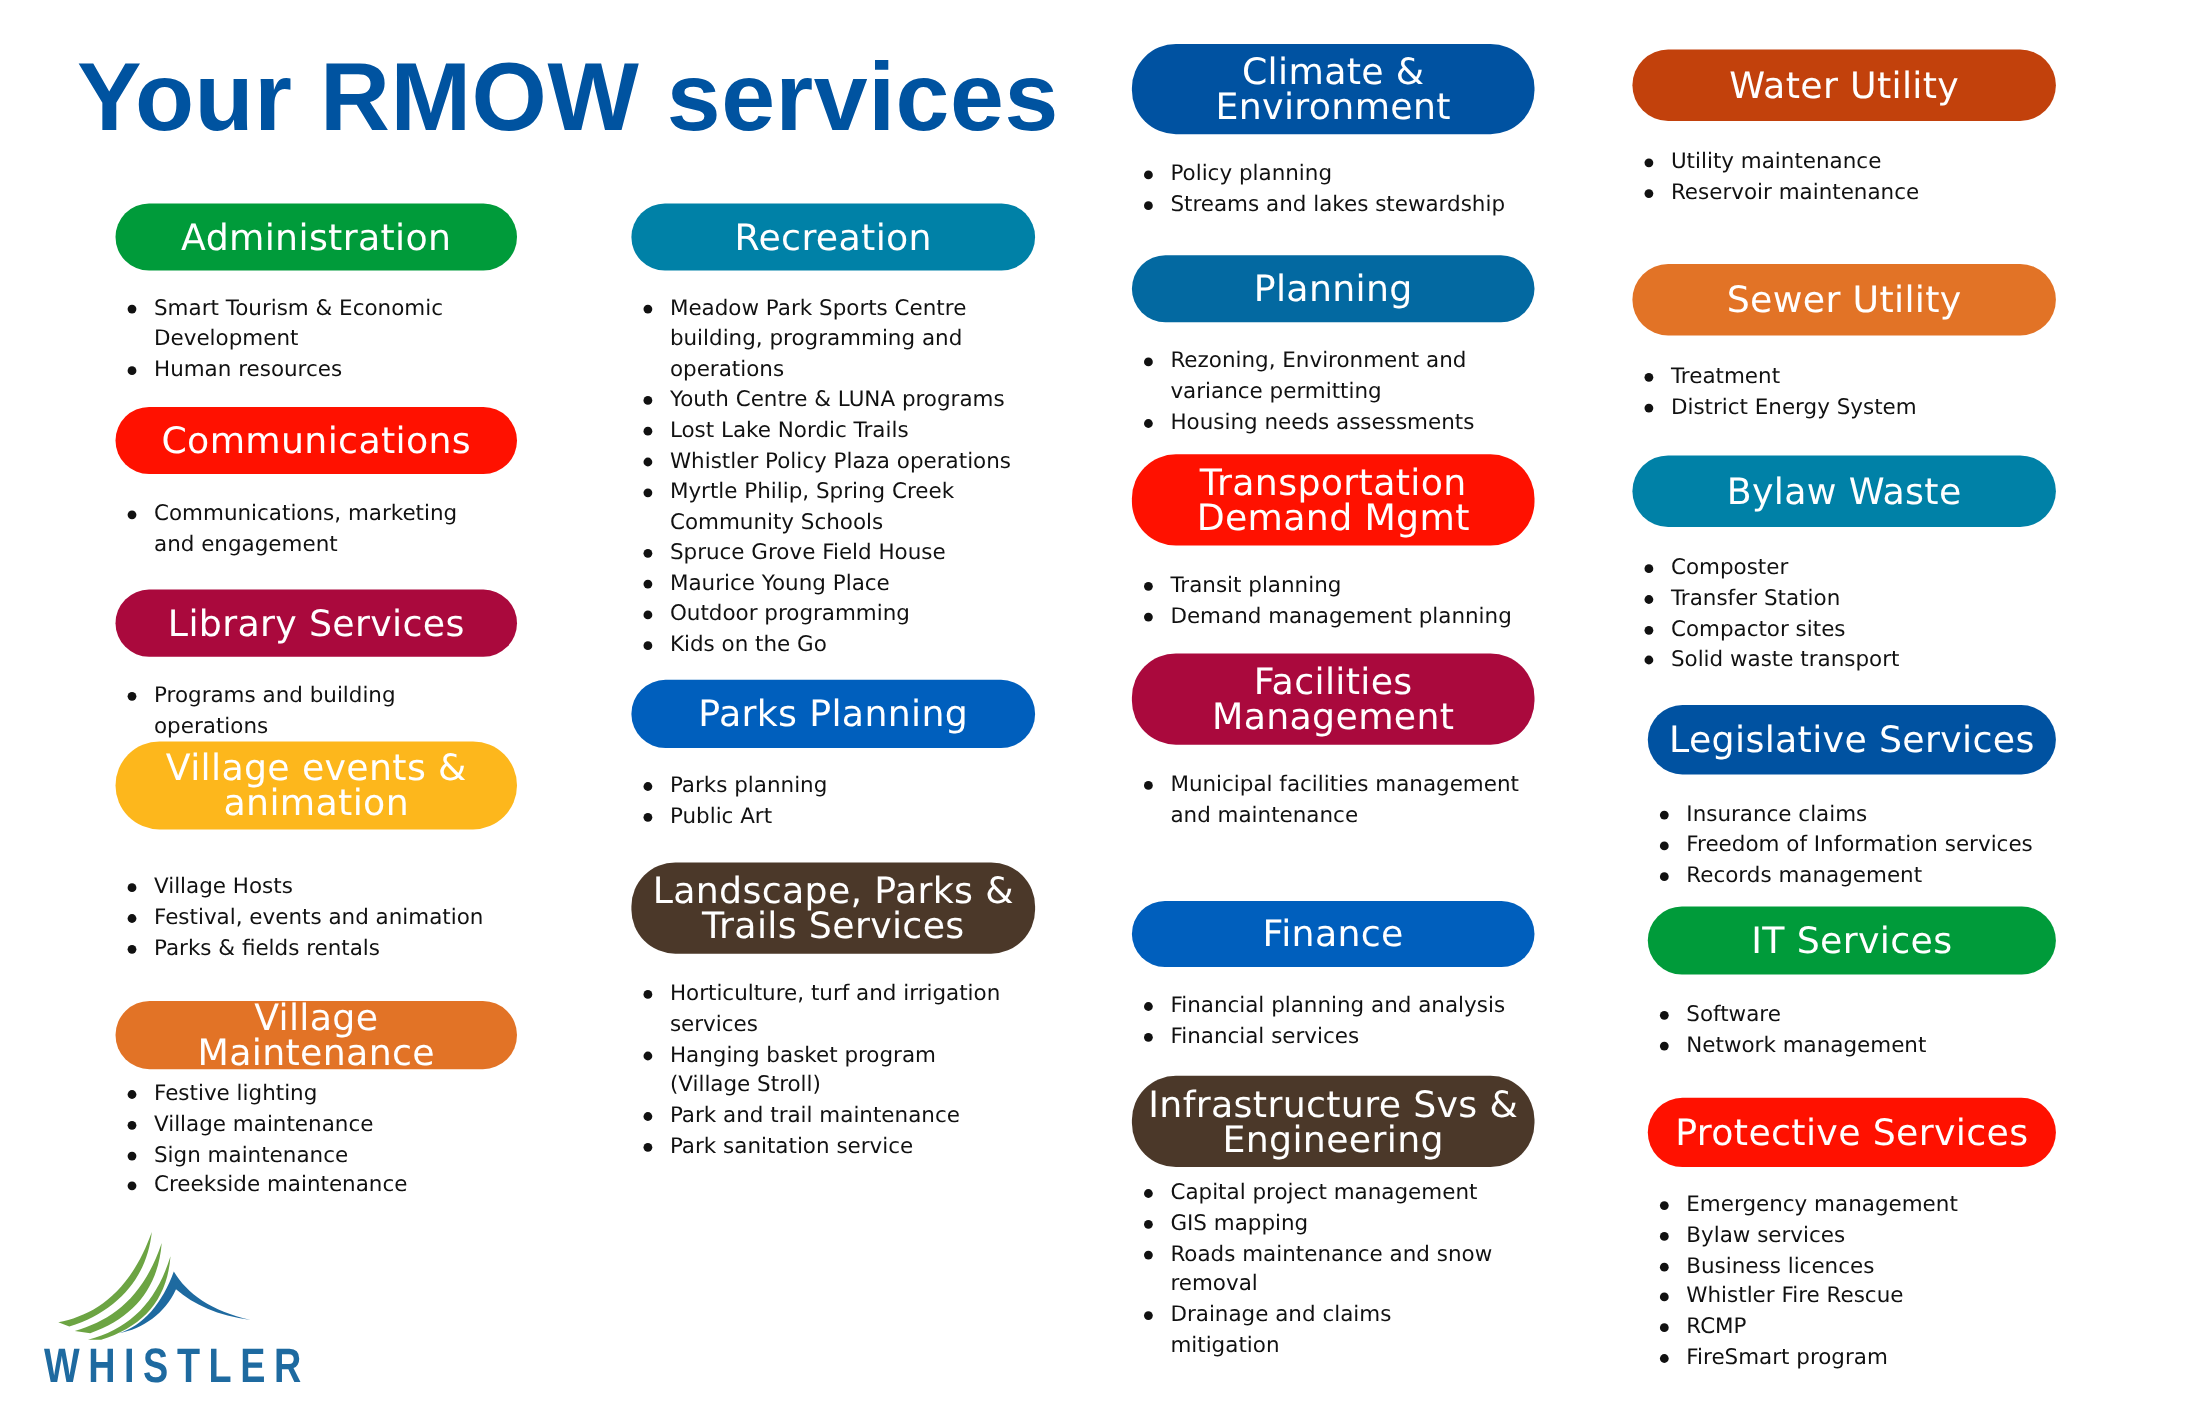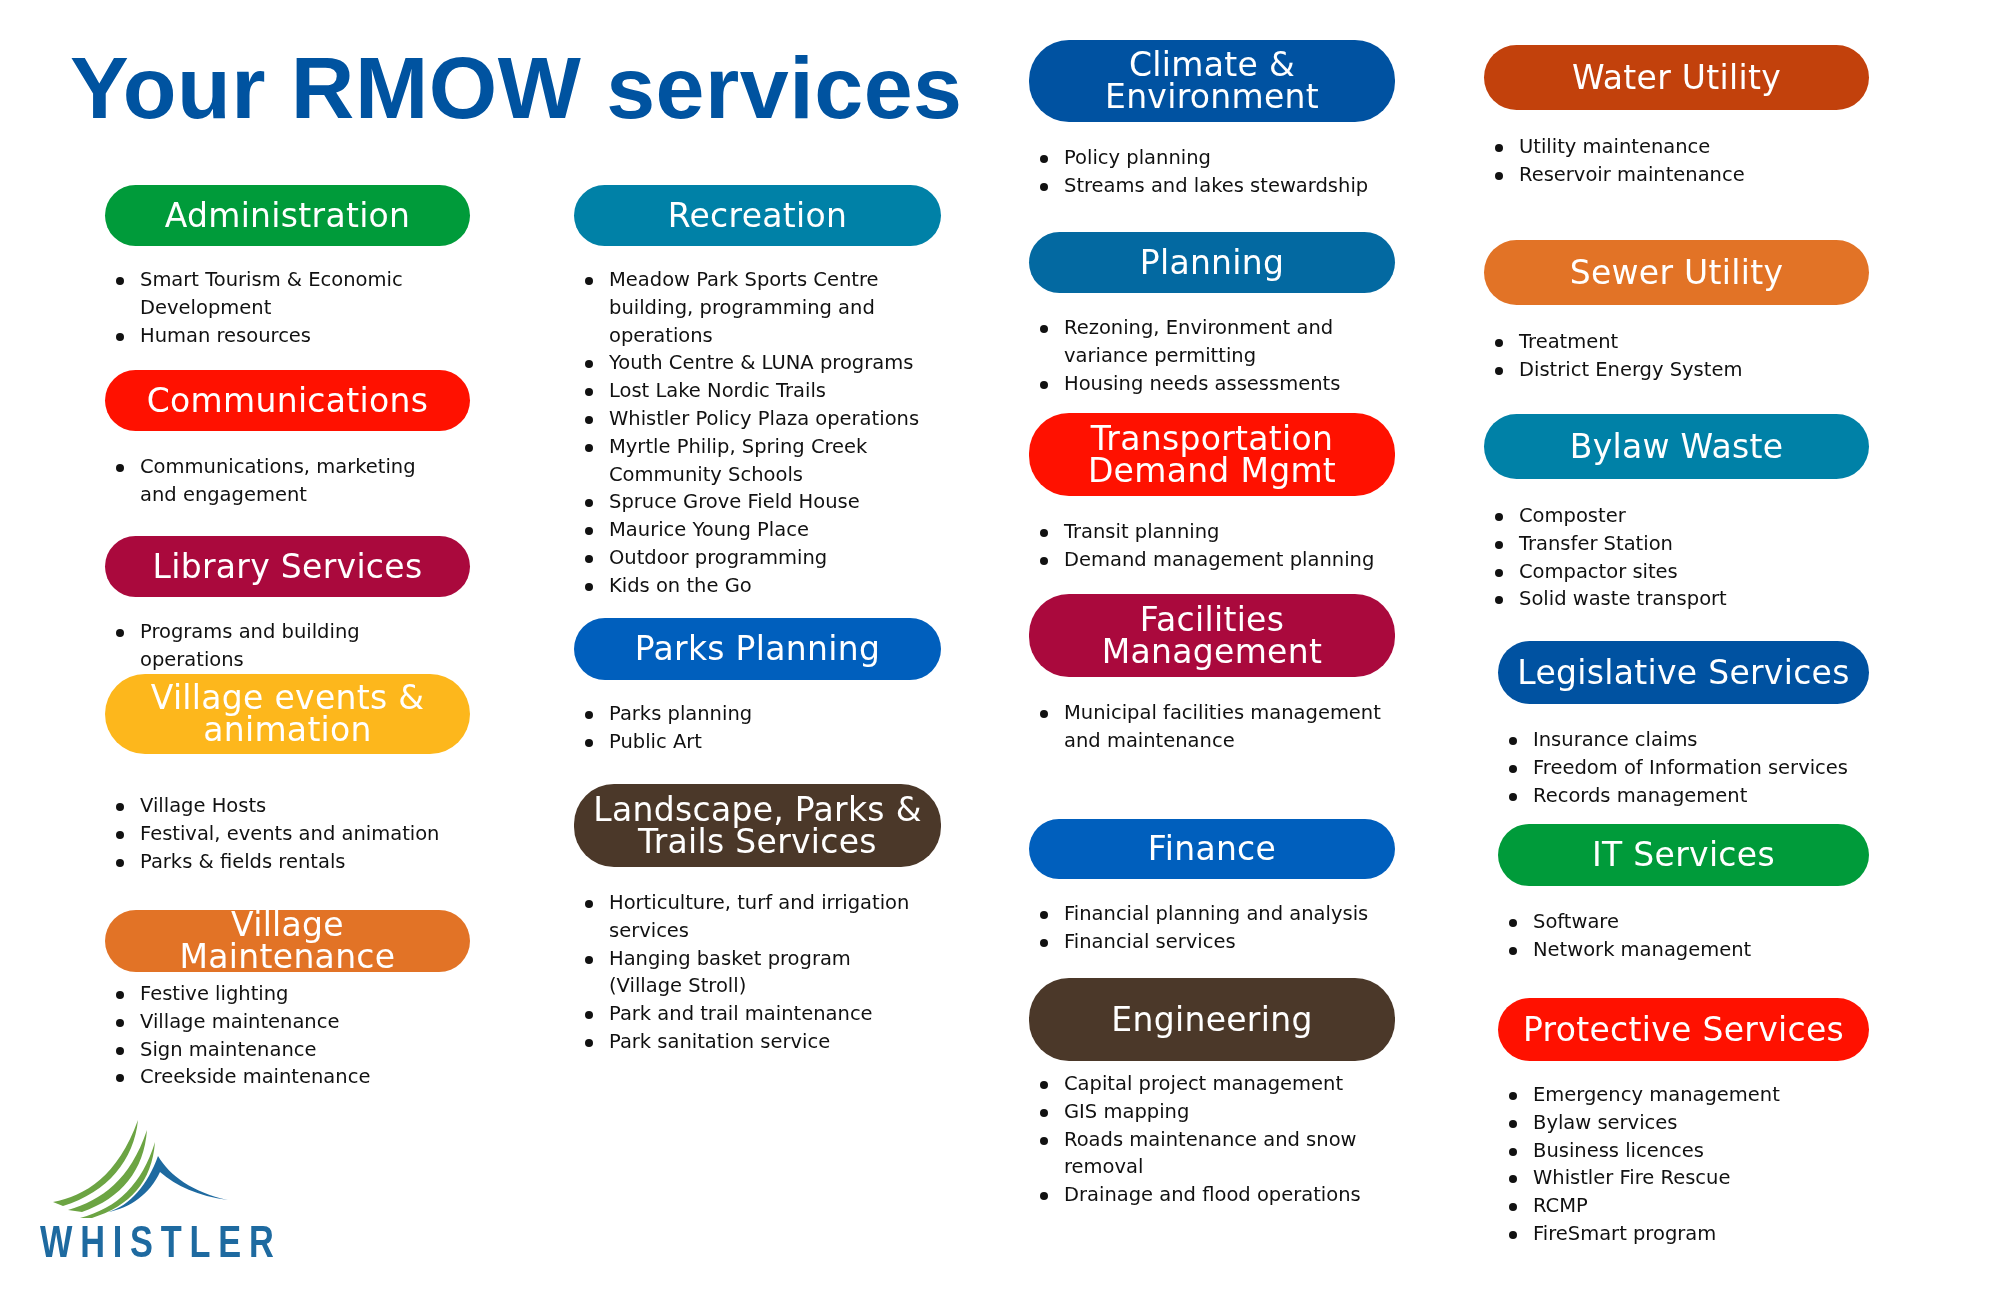--- a/index.html
+++ b/index.html
@@ -179,6 +179,7 @@
     </ul>
     <div class="pill" style="left: 1029px; top: 978px; width: 366px; height: 83px; background: rgb(75, 56, 41);">
       <div>
+        <span>Infrastructure Svs &amp;</span>
         <span>Engineering</span>
       </div>
     </div>

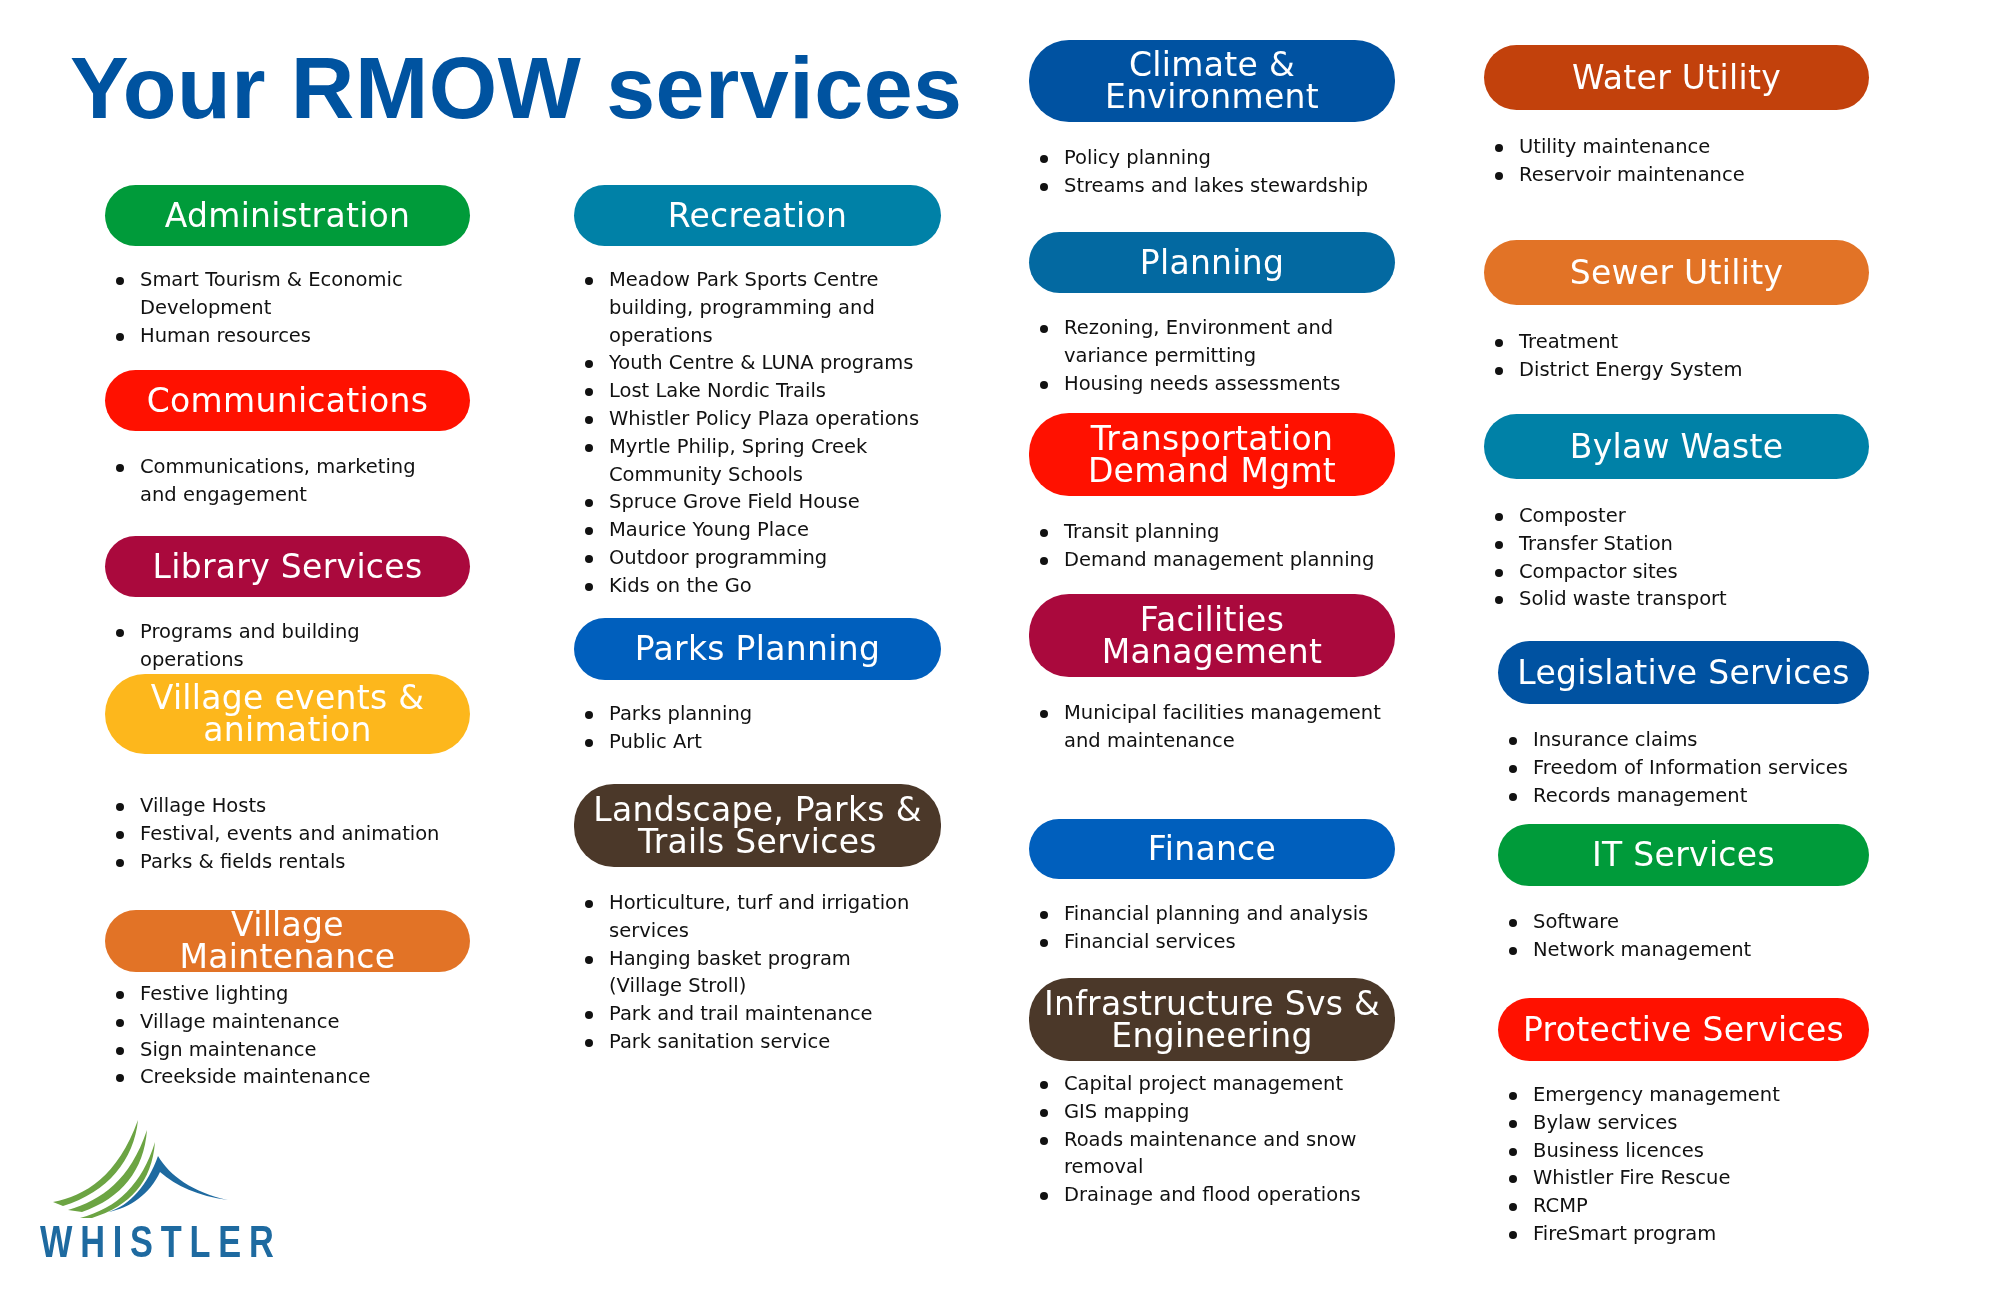--- a/index.html
+++ b/index.html
@@ -187,7 +187,7 @@
       <li>Capital project management</li>
       <li>GIS mapping</li>
       <li>Roads maintenance and snow removal</li>
-      <li>Drainage and flood operations</li>
+      <li>Drainage and claims mitigation</li>
     </ul>
     <div class="pill" style="left: 1484px; top: 45px; width: 385px; height: 65px; background: #c2410c;">
       <div>

